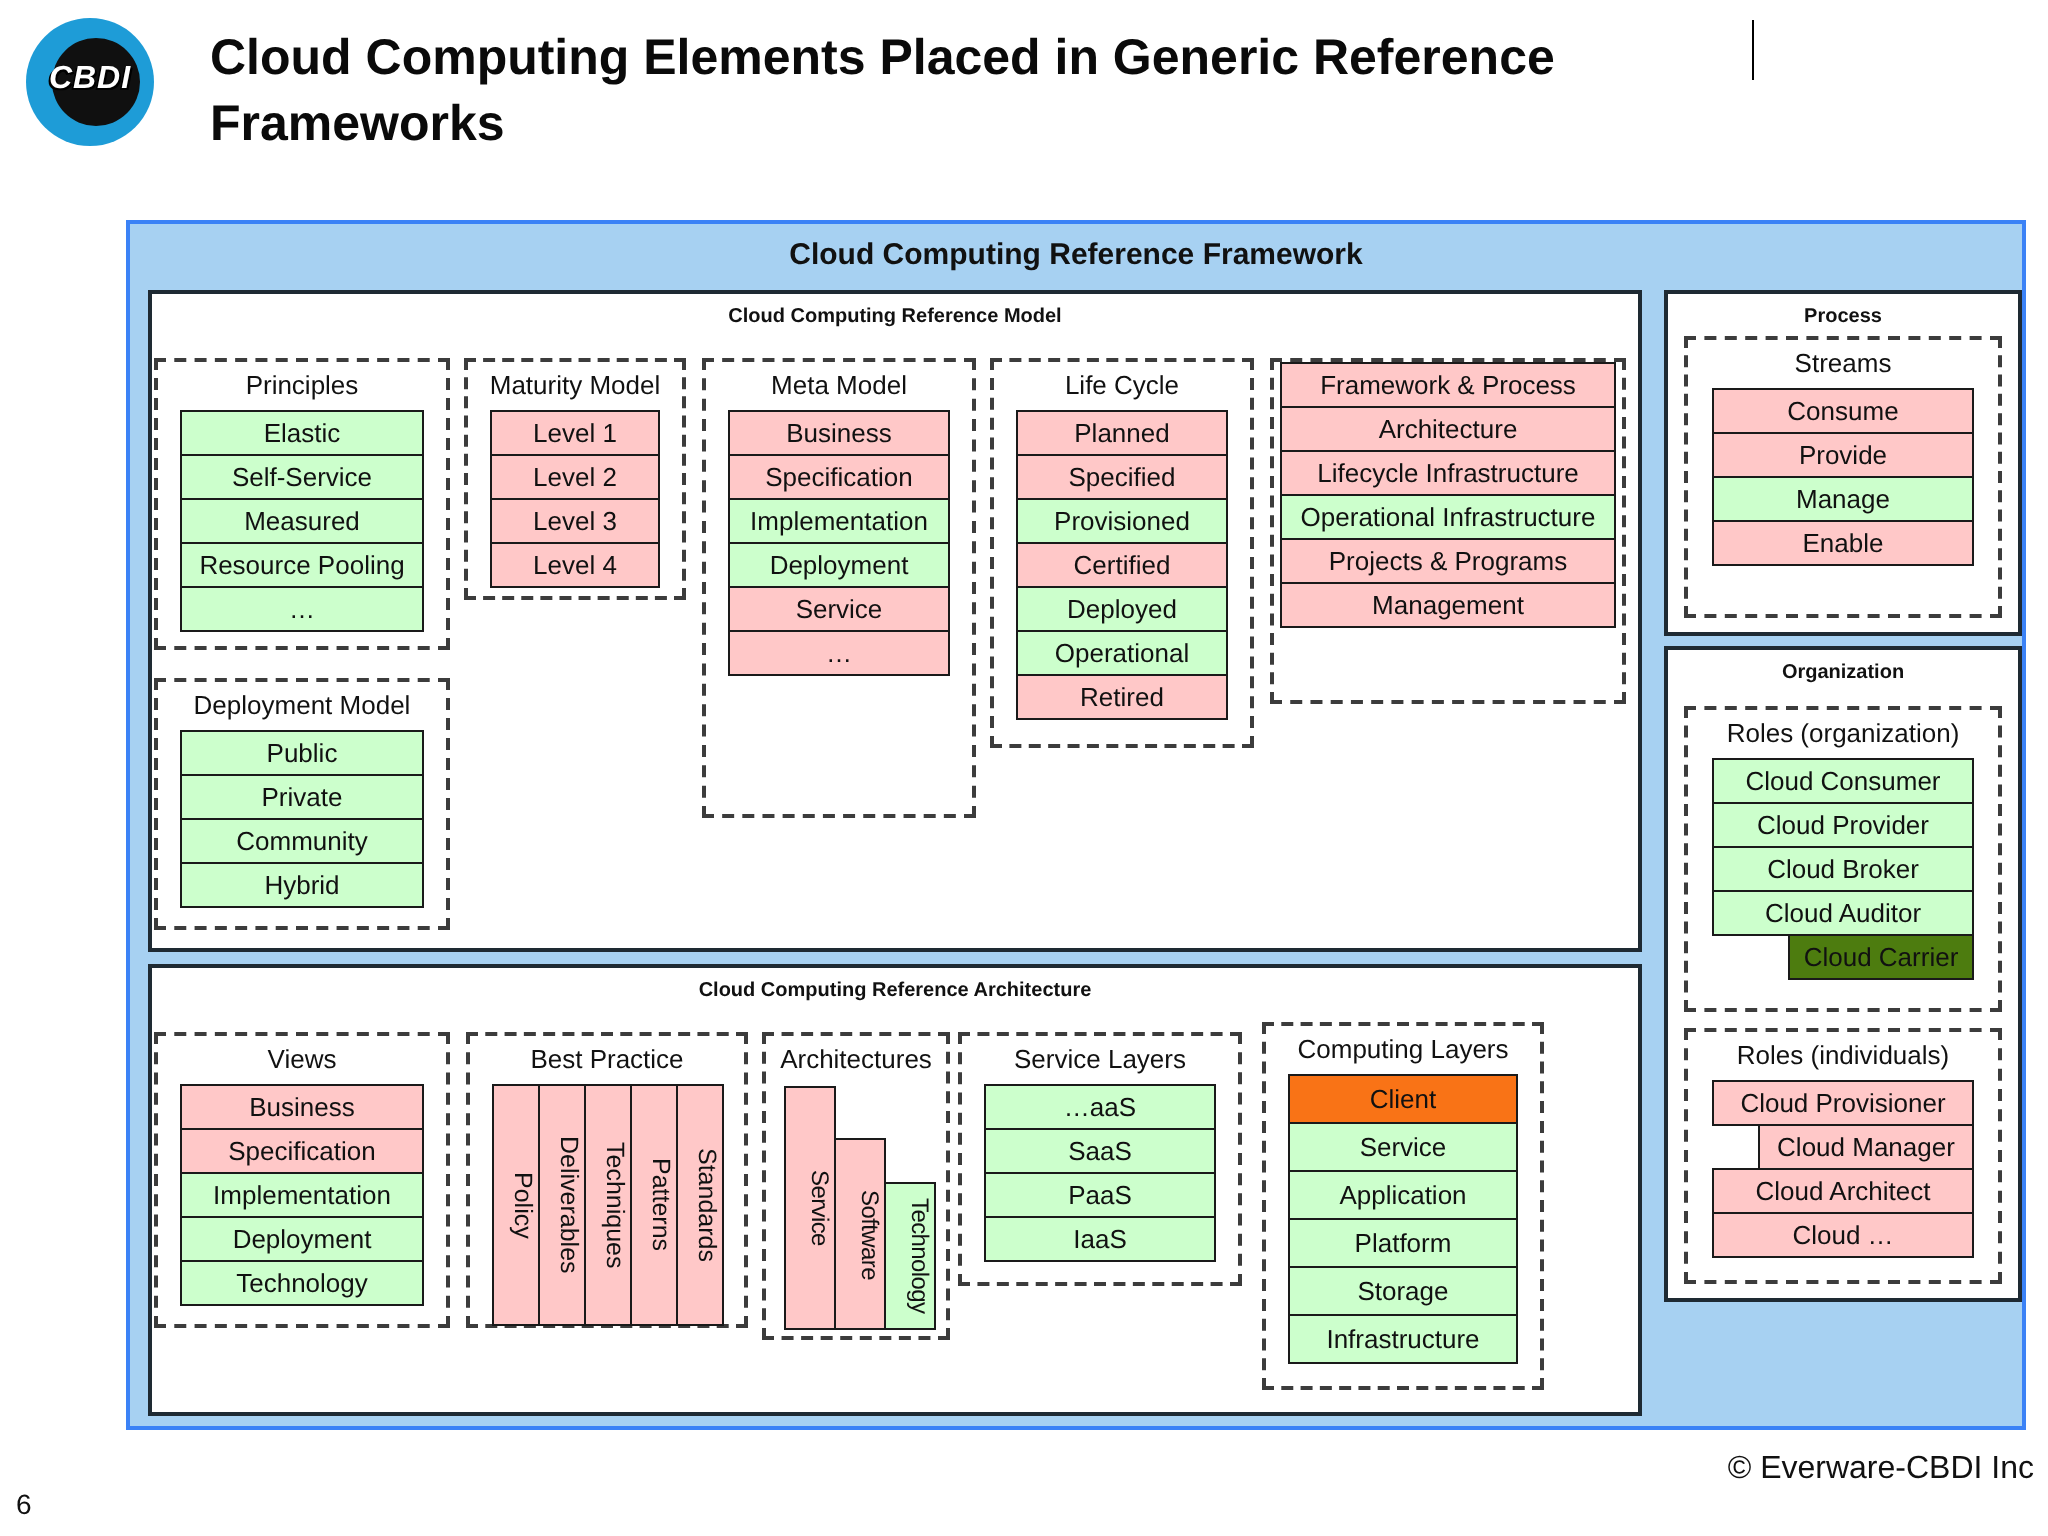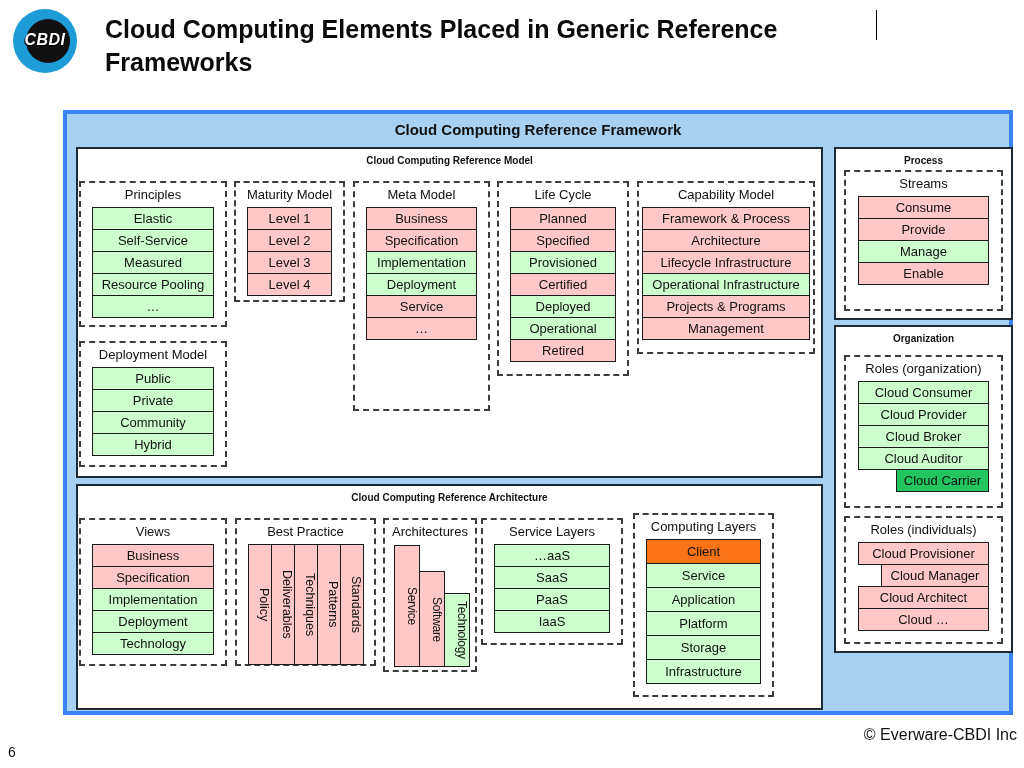--- a/index.html
+++ b/index.html
@@ -15,7 +15,7 @@
   .title-edge-mark { position:absolute; left:876px; top:10px; width:1px; height:30px; background:#000; }
 
   
-  .frame { position:absolute; left:63px; top:110px; width:950px; height:605px; border:4px solid #3b82f6; }
+  .frame { position:absolute; left:63px; top:110px; width:950px; height:605px; border:2px solid #3b82f6; }
   .frame-title { position:absolute; left:0; top:7px; width:100%; text-align:center; font-size:15px; font-weight:bold; }
 
   

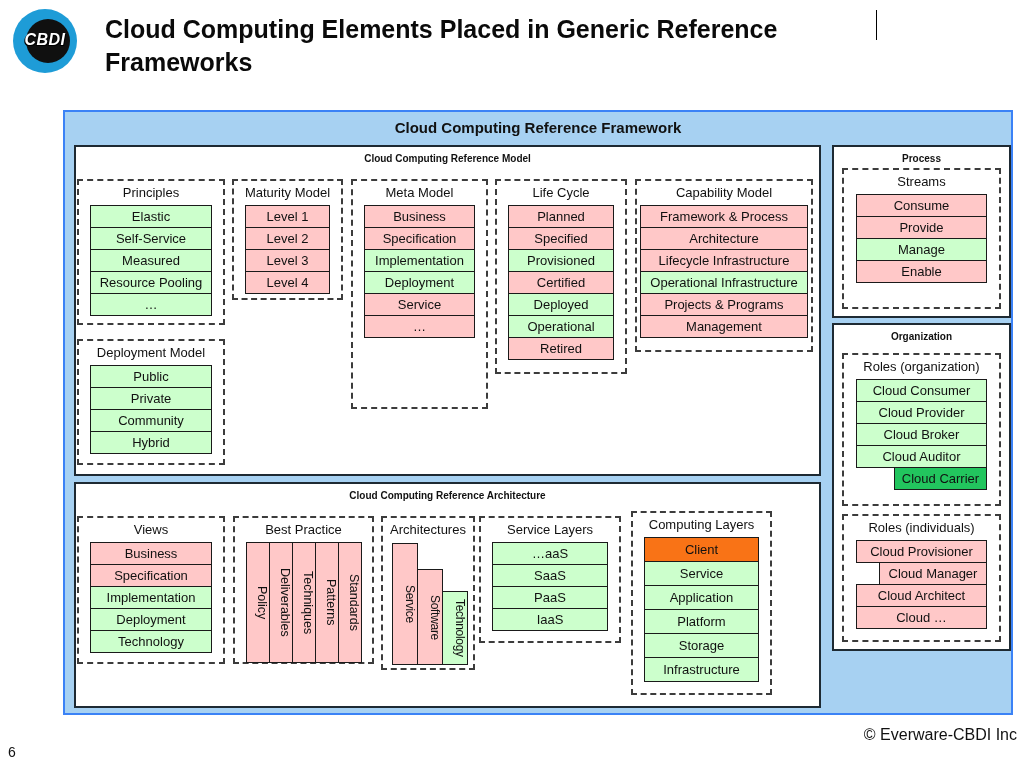--- a/index.html
+++ b/index.html
@@ -128,7 +128,6 @@
         </div>
       </div>
     <div class="group g-capability" style="left:570px; top:67px; width:178px; height:173px;">
-        <div class="gtitle">Capability Model</div>
         <div class="stack">
           <div class="item" style="background: rgb(255, 200, 200);">Framework &amp; Process</div>
           <div class="item" style="background: rgb(255, 200, 200);">Architecture</div>

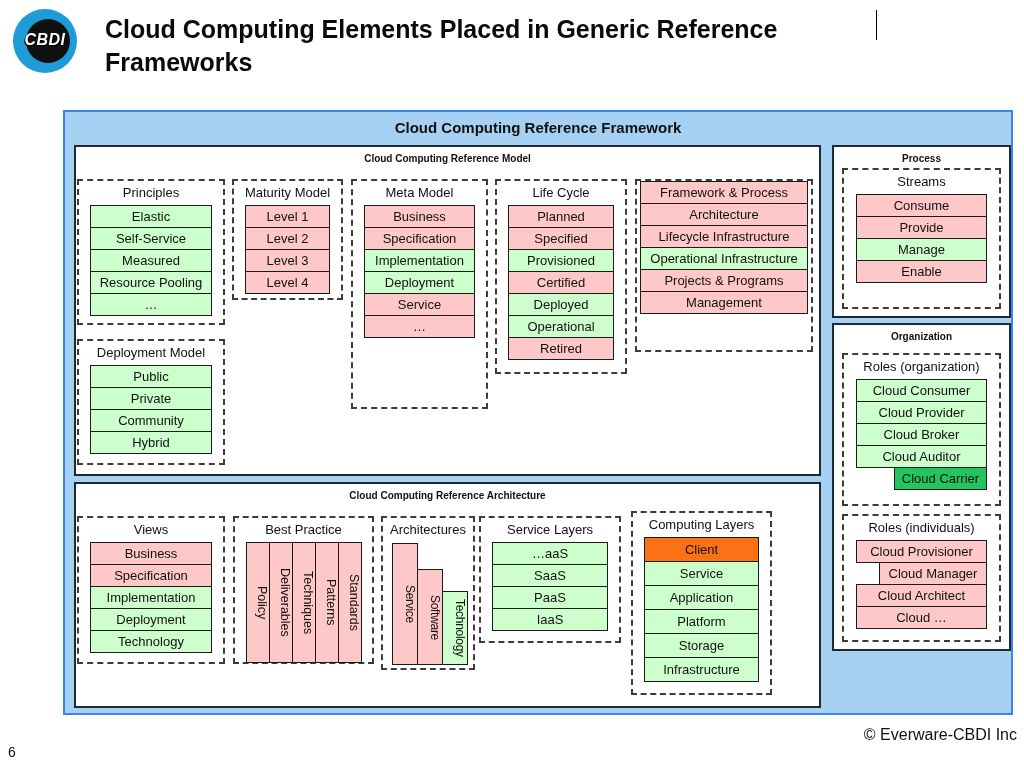--- a/index.html
+++ b/index.html
@@ -212,7 +212,7 @@
           <div class="item" style="background: rgb(204, 255, 204);">Cloud Provider</div>
           <div class="item" style="background: rgb(204, 255, 204);">Cloud Broker</div>
           <div class="item" style="background: rgb(204, 255, 204);">Cloud Auditor</div>
-          <div class="item" style="background: #22c55e; margin-left: 38px;">Cloud Carrier</div>
+          <div class="item" style="background: #4d7c0f; margin-left: 38px;">Cloud Carrier</div>
         </div>
       </div>
     <div class="group g-roles-ind" style="left:777px; top:402px; width:159px; height:128px;">

